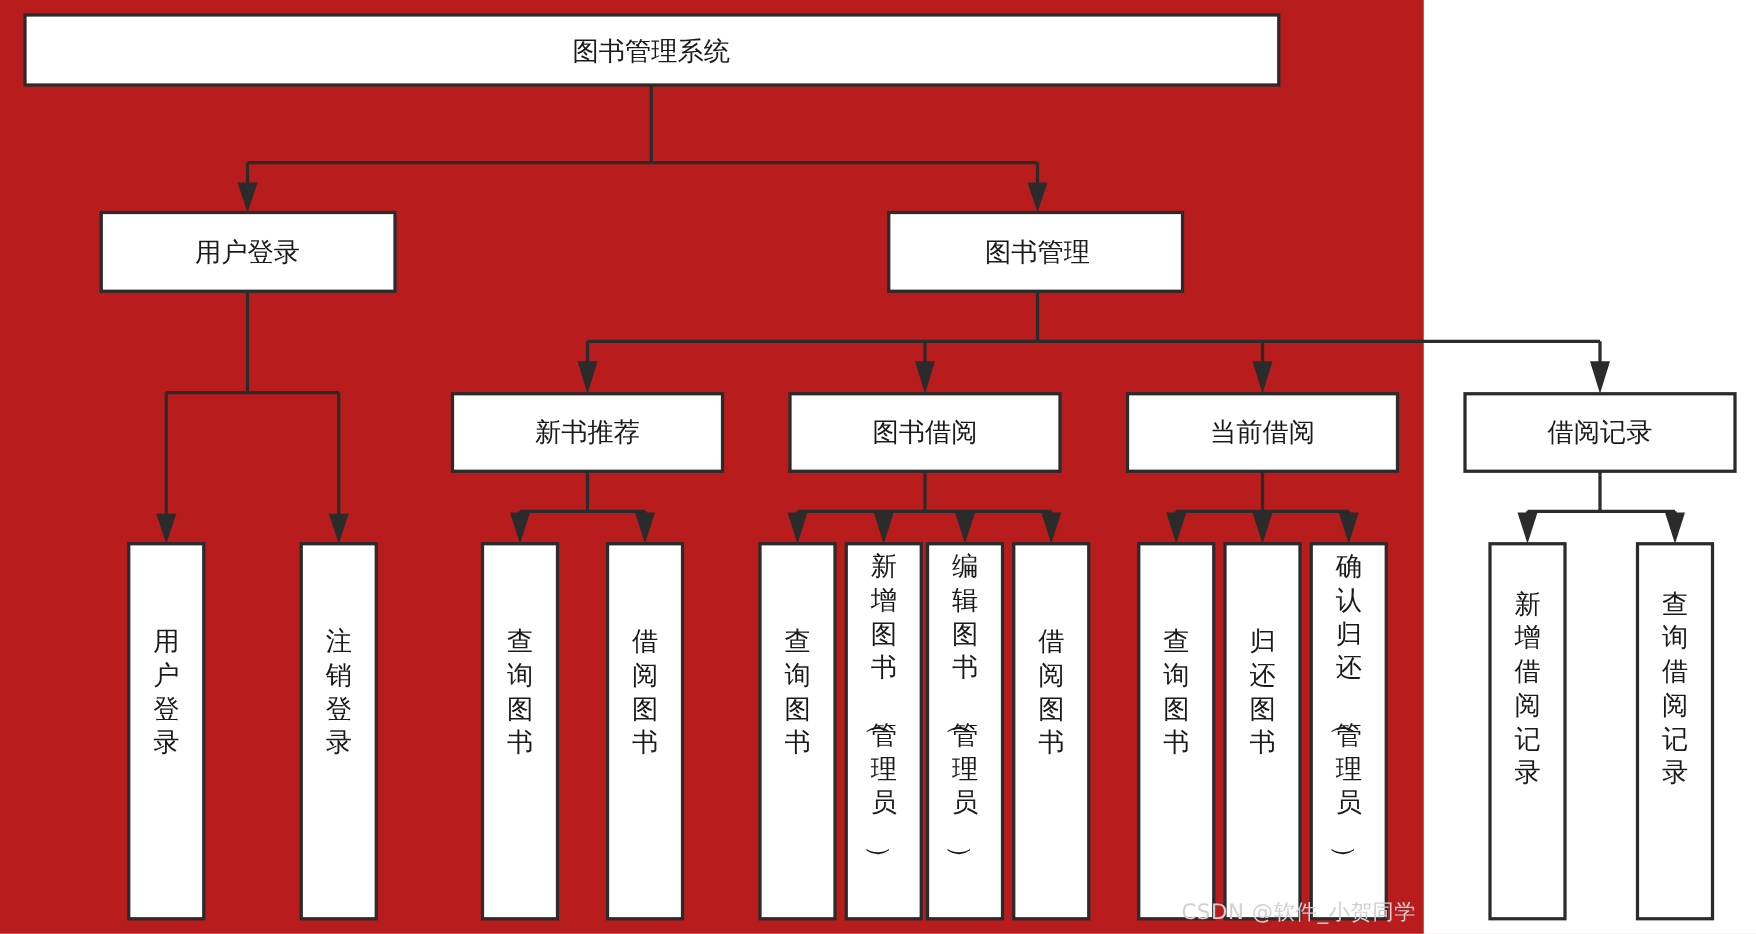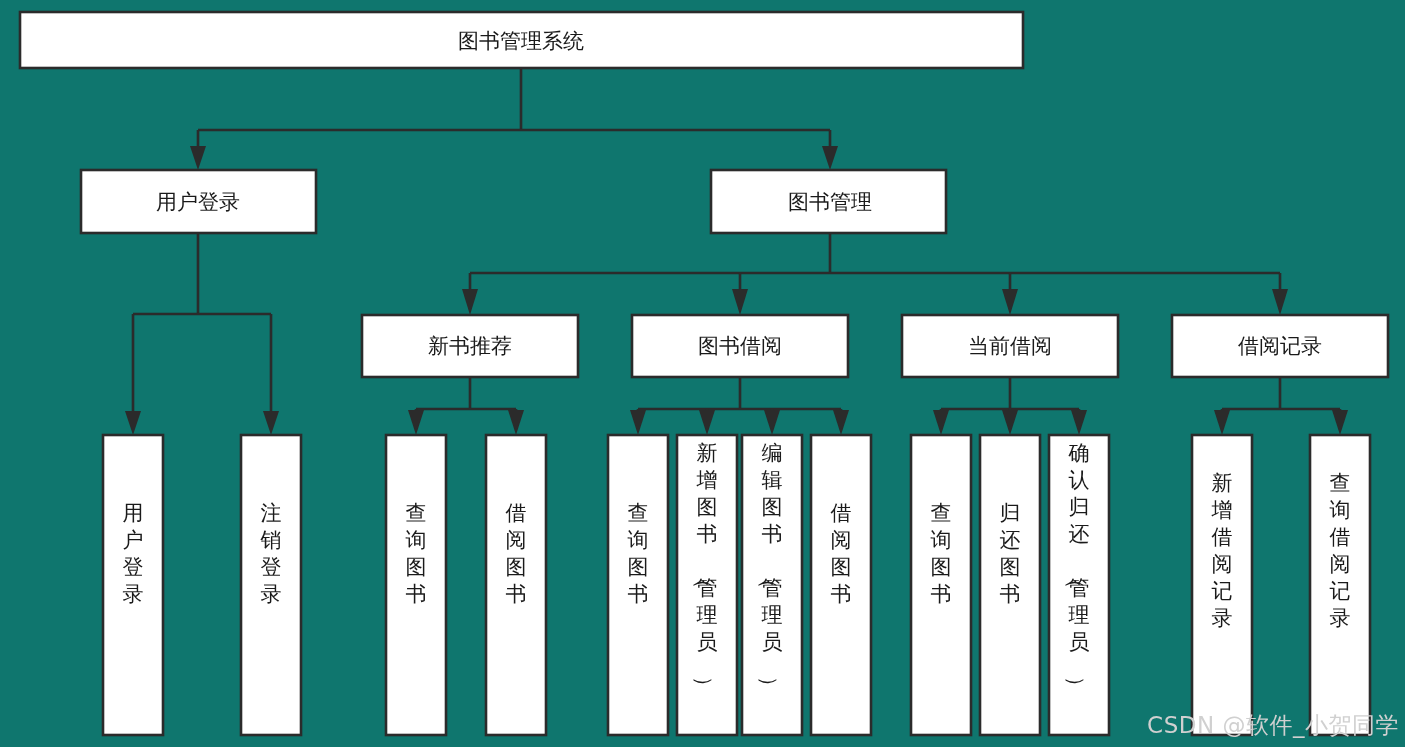--- a/index.html
+++ b/index.html
@@ -15,9 +15,9 @@
   }
   #diagram-root {
     position: relative;
-    width: 1405px;
+    width: 1139px;
     height: 747px;
-    background: #0f766e;
+    background: #b91c1c;
   }
   svg#tree-svg {
     position: absolute;

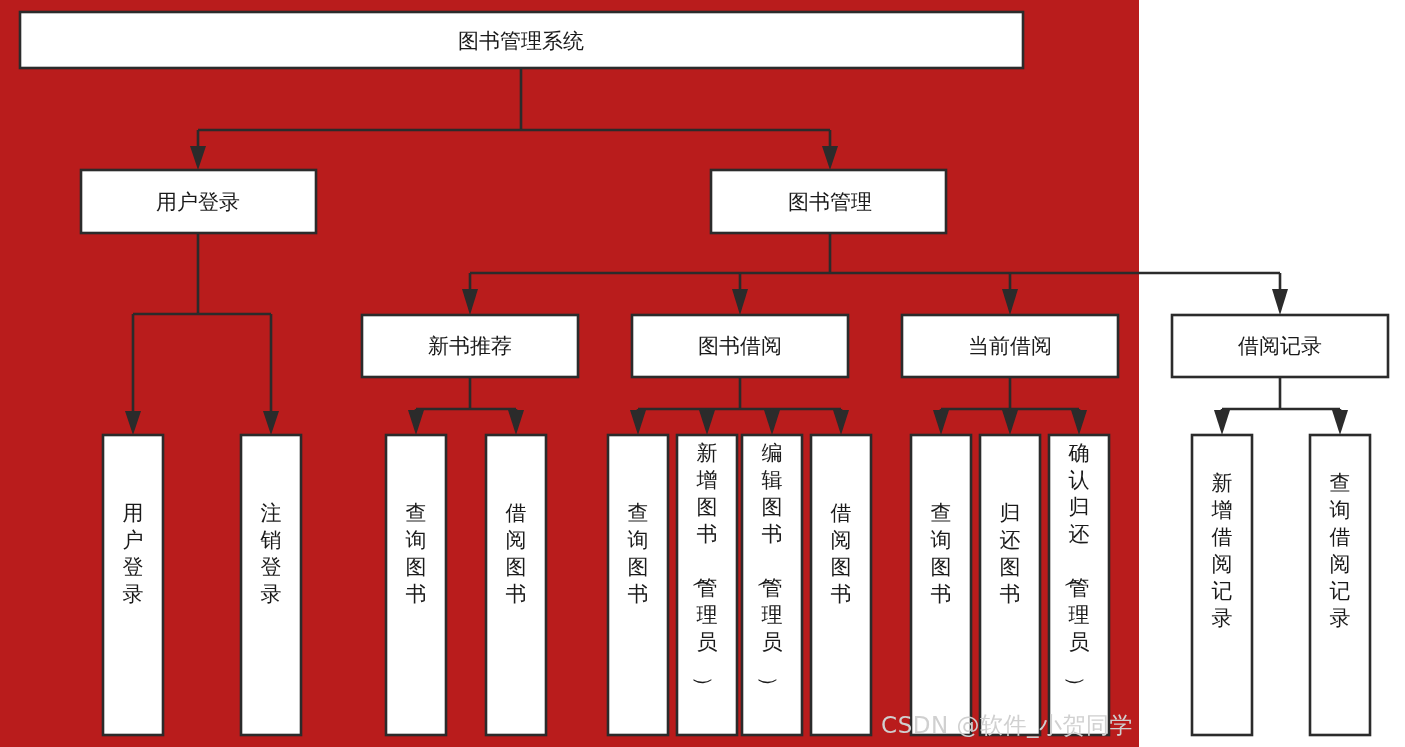--- a/index.html
+++ b/index.html
@@ -60,7 +60,7 @@
     right: 6px;
     bottom: 6px;
     color: #d0d0d0;
-    font-size: 23px;
+    font-size: 17px;
     font-family: "DejaVu Sans", "Liberation Sans", sans-serif;
     letter-spacing: 0.5px;
     white-space: nowrap;

